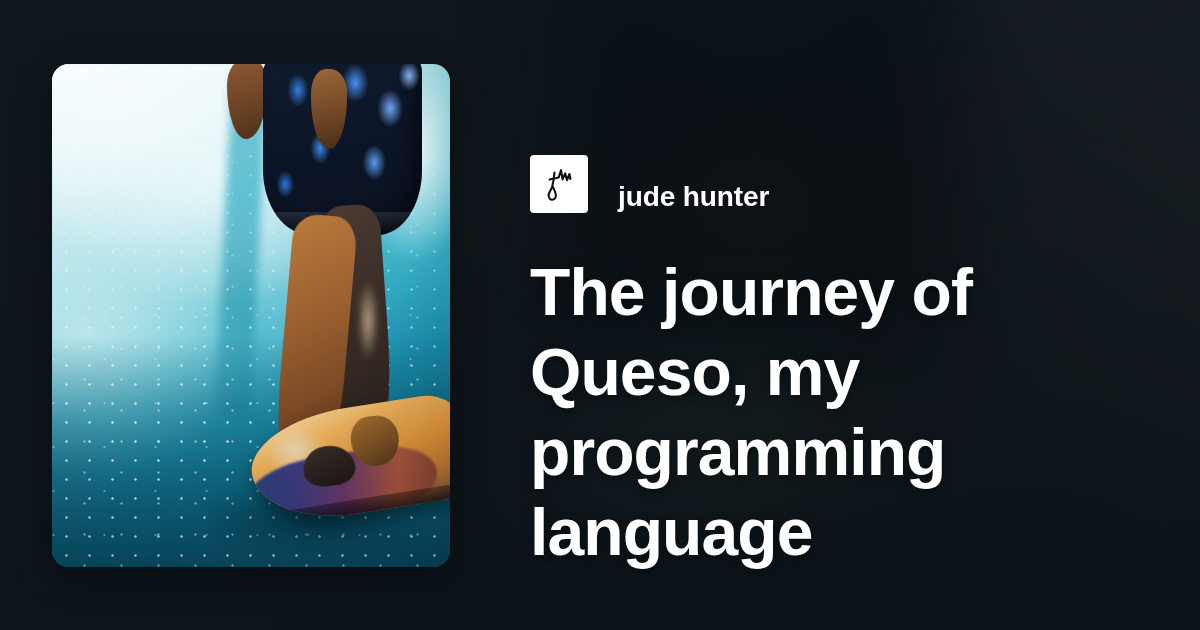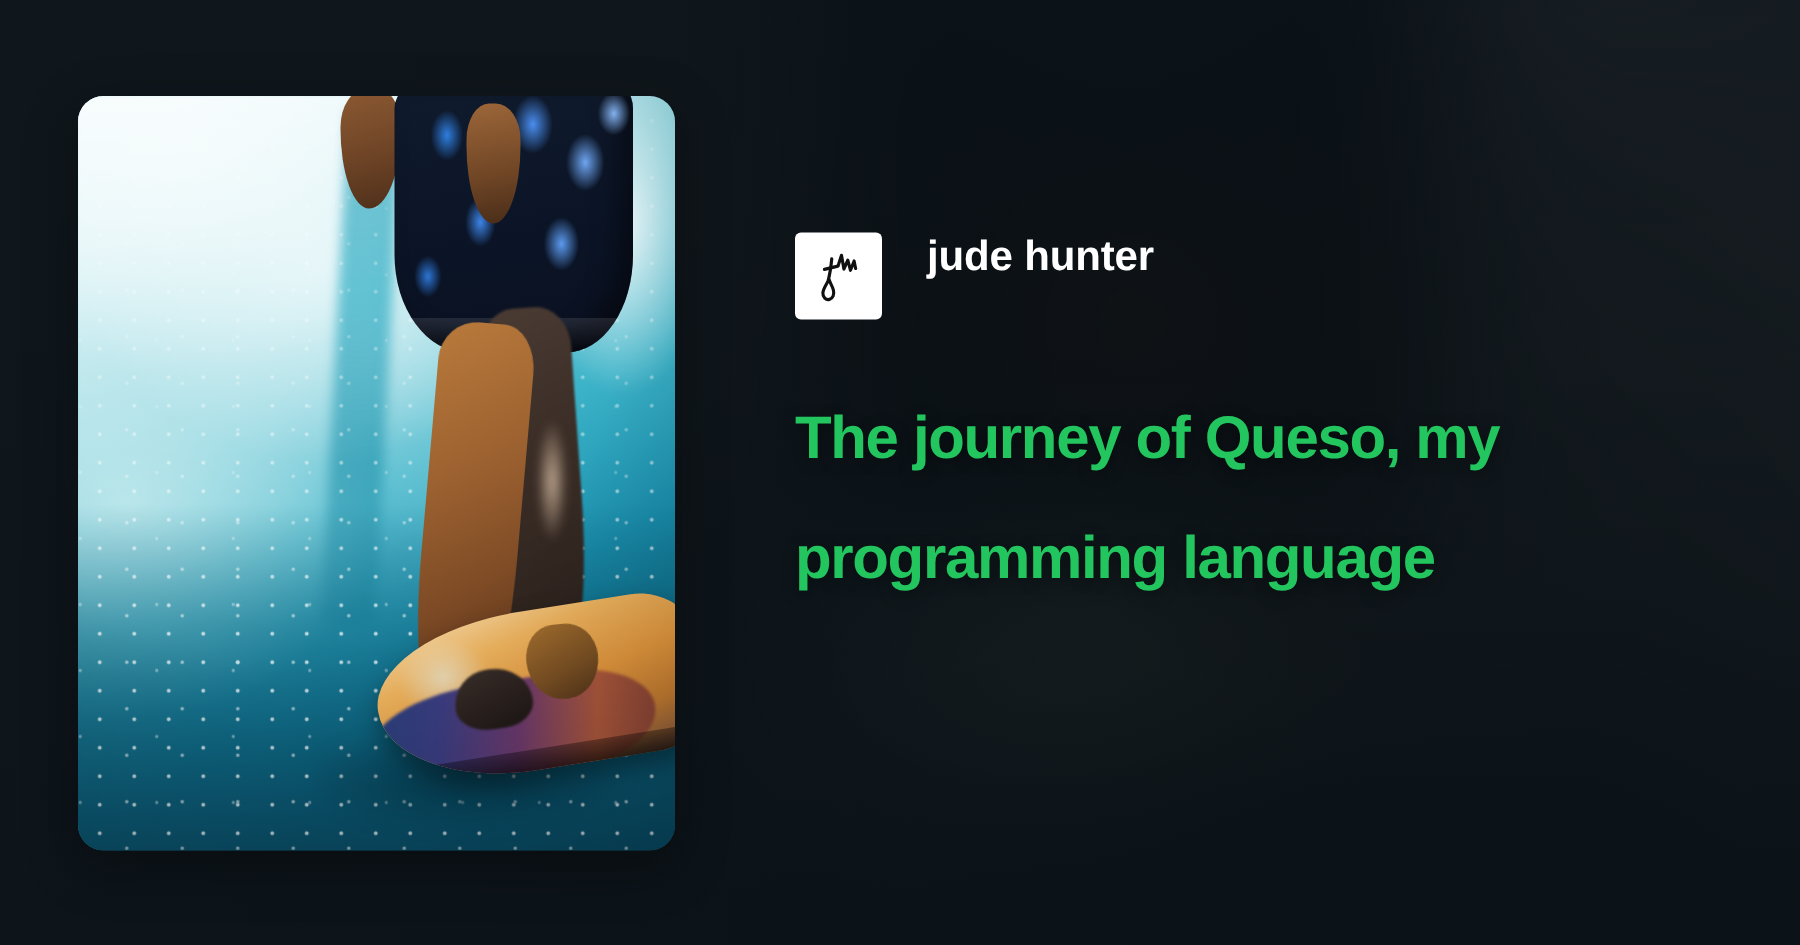--- a/index.html
+++ b/index.html
@@ -272,7 +272,7 @@
   .author-row {
     position:absolute;
     left:0; top:155px;
-    display:flex; align-items:flex-start; gap:30px;
+    display:flex; align-items:flex-end; gap:30px;
   }
   .avatar {
     width:58px; height:58px;

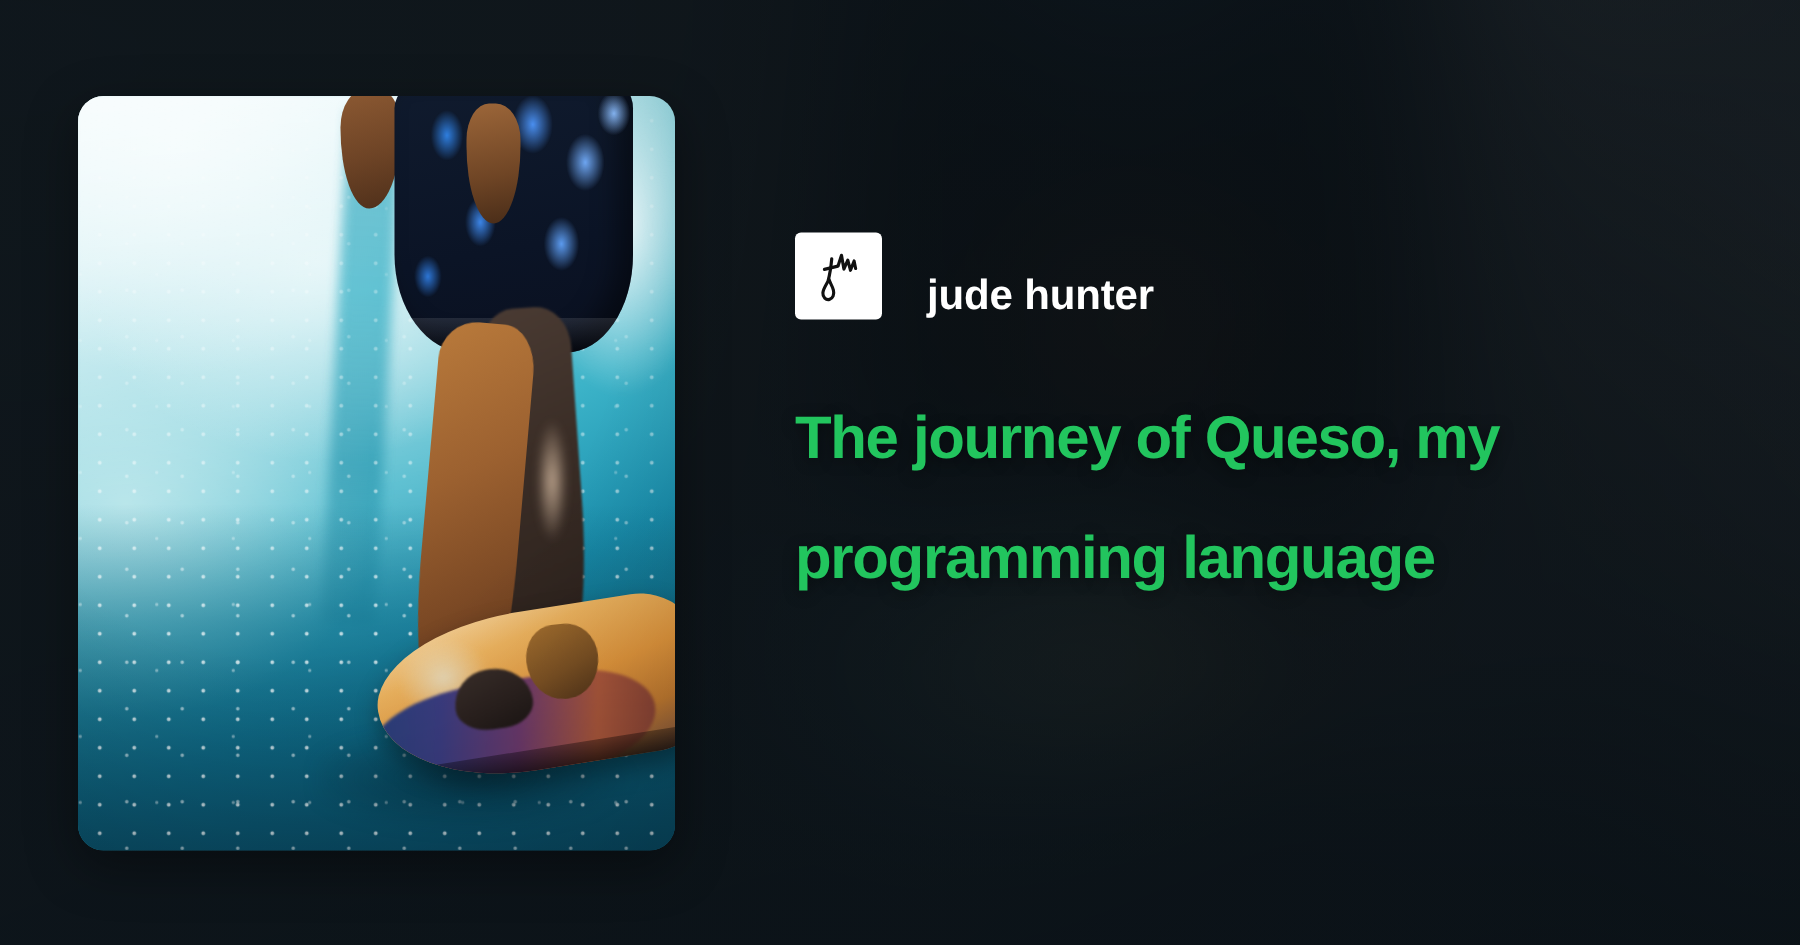--- a/index.html
+++ b/index.html
@@ -294,10 +294,10 @@
     position:absolute;
     left:0; top:252px;
     width:580px;
-    font-size:40px;
+    font-size:66px;
     font-weight:700;
     line-height:80px;
-    color:#22c55e;
+    color:#ffffff;
     letter-spacing:-0.9px;
     text-shadow:0 2px 10px rgba(0,0,0,.42);
   }

